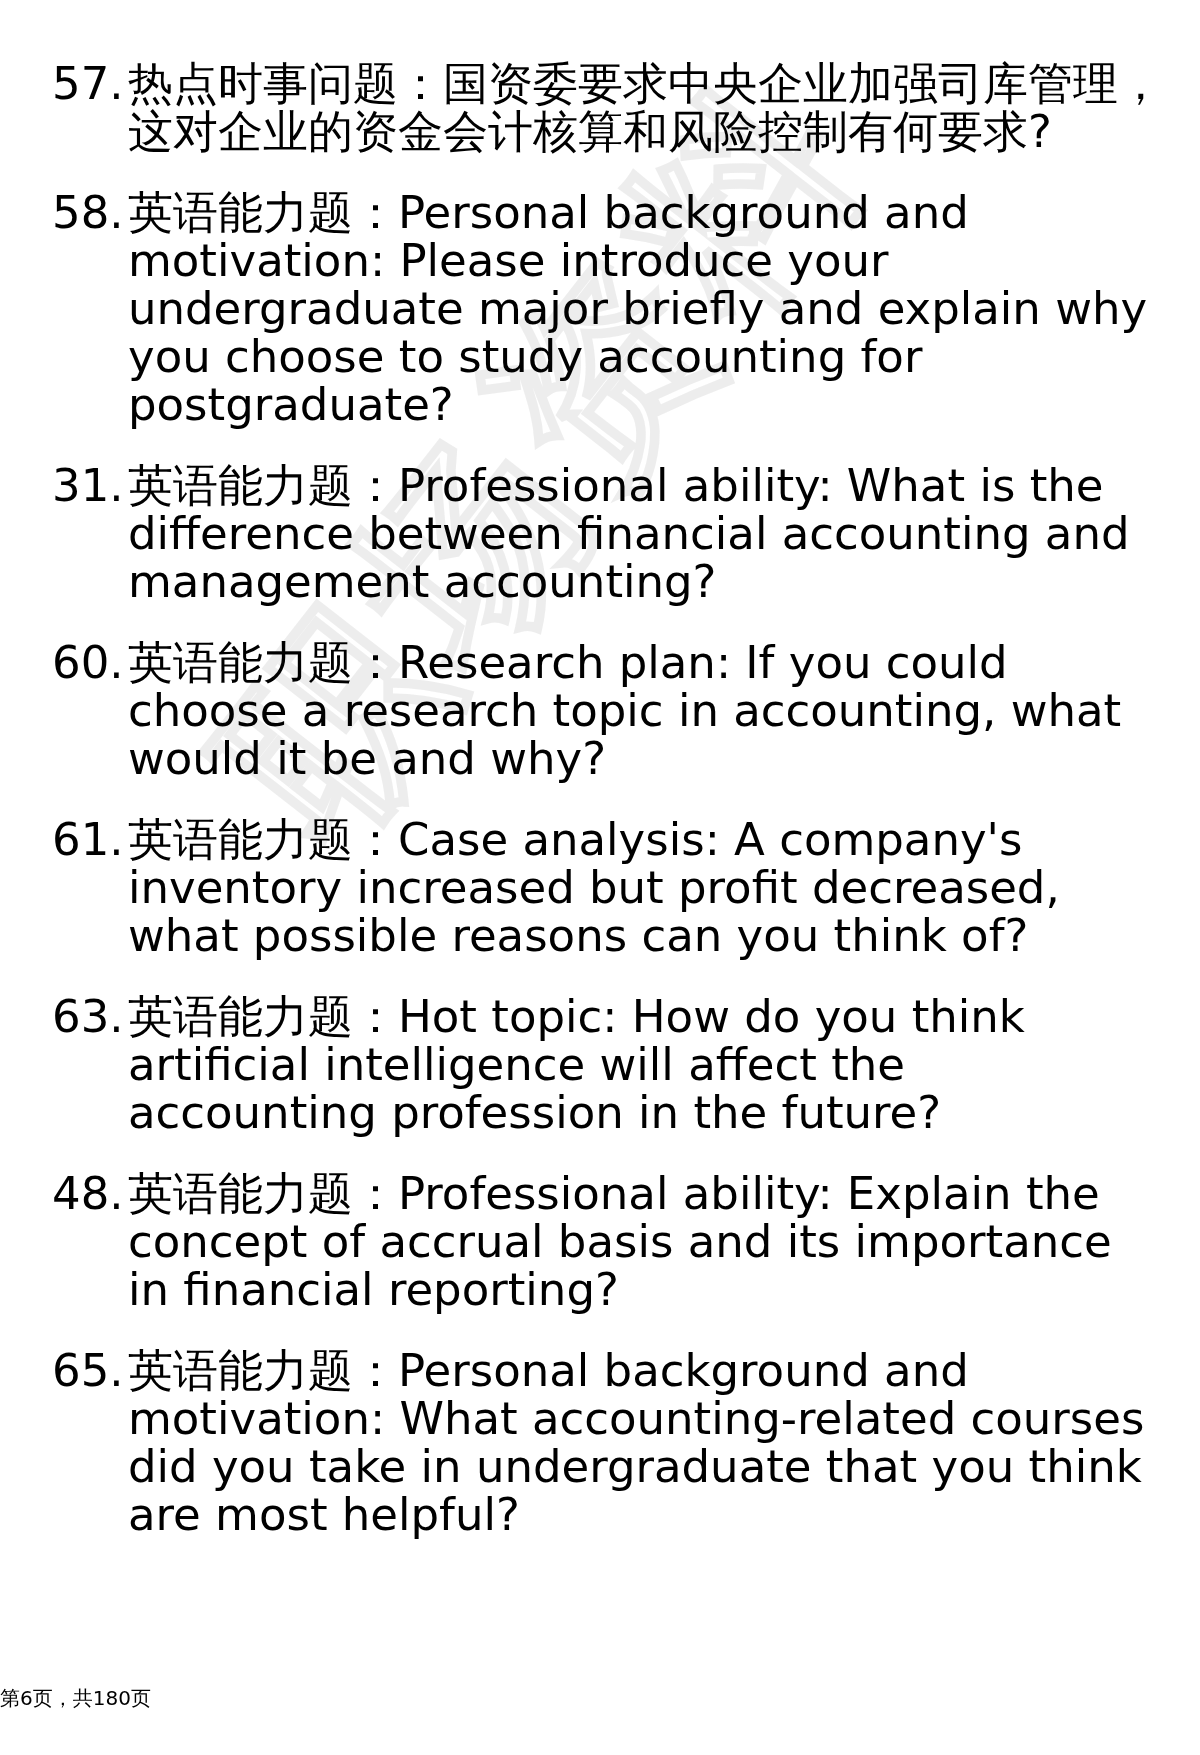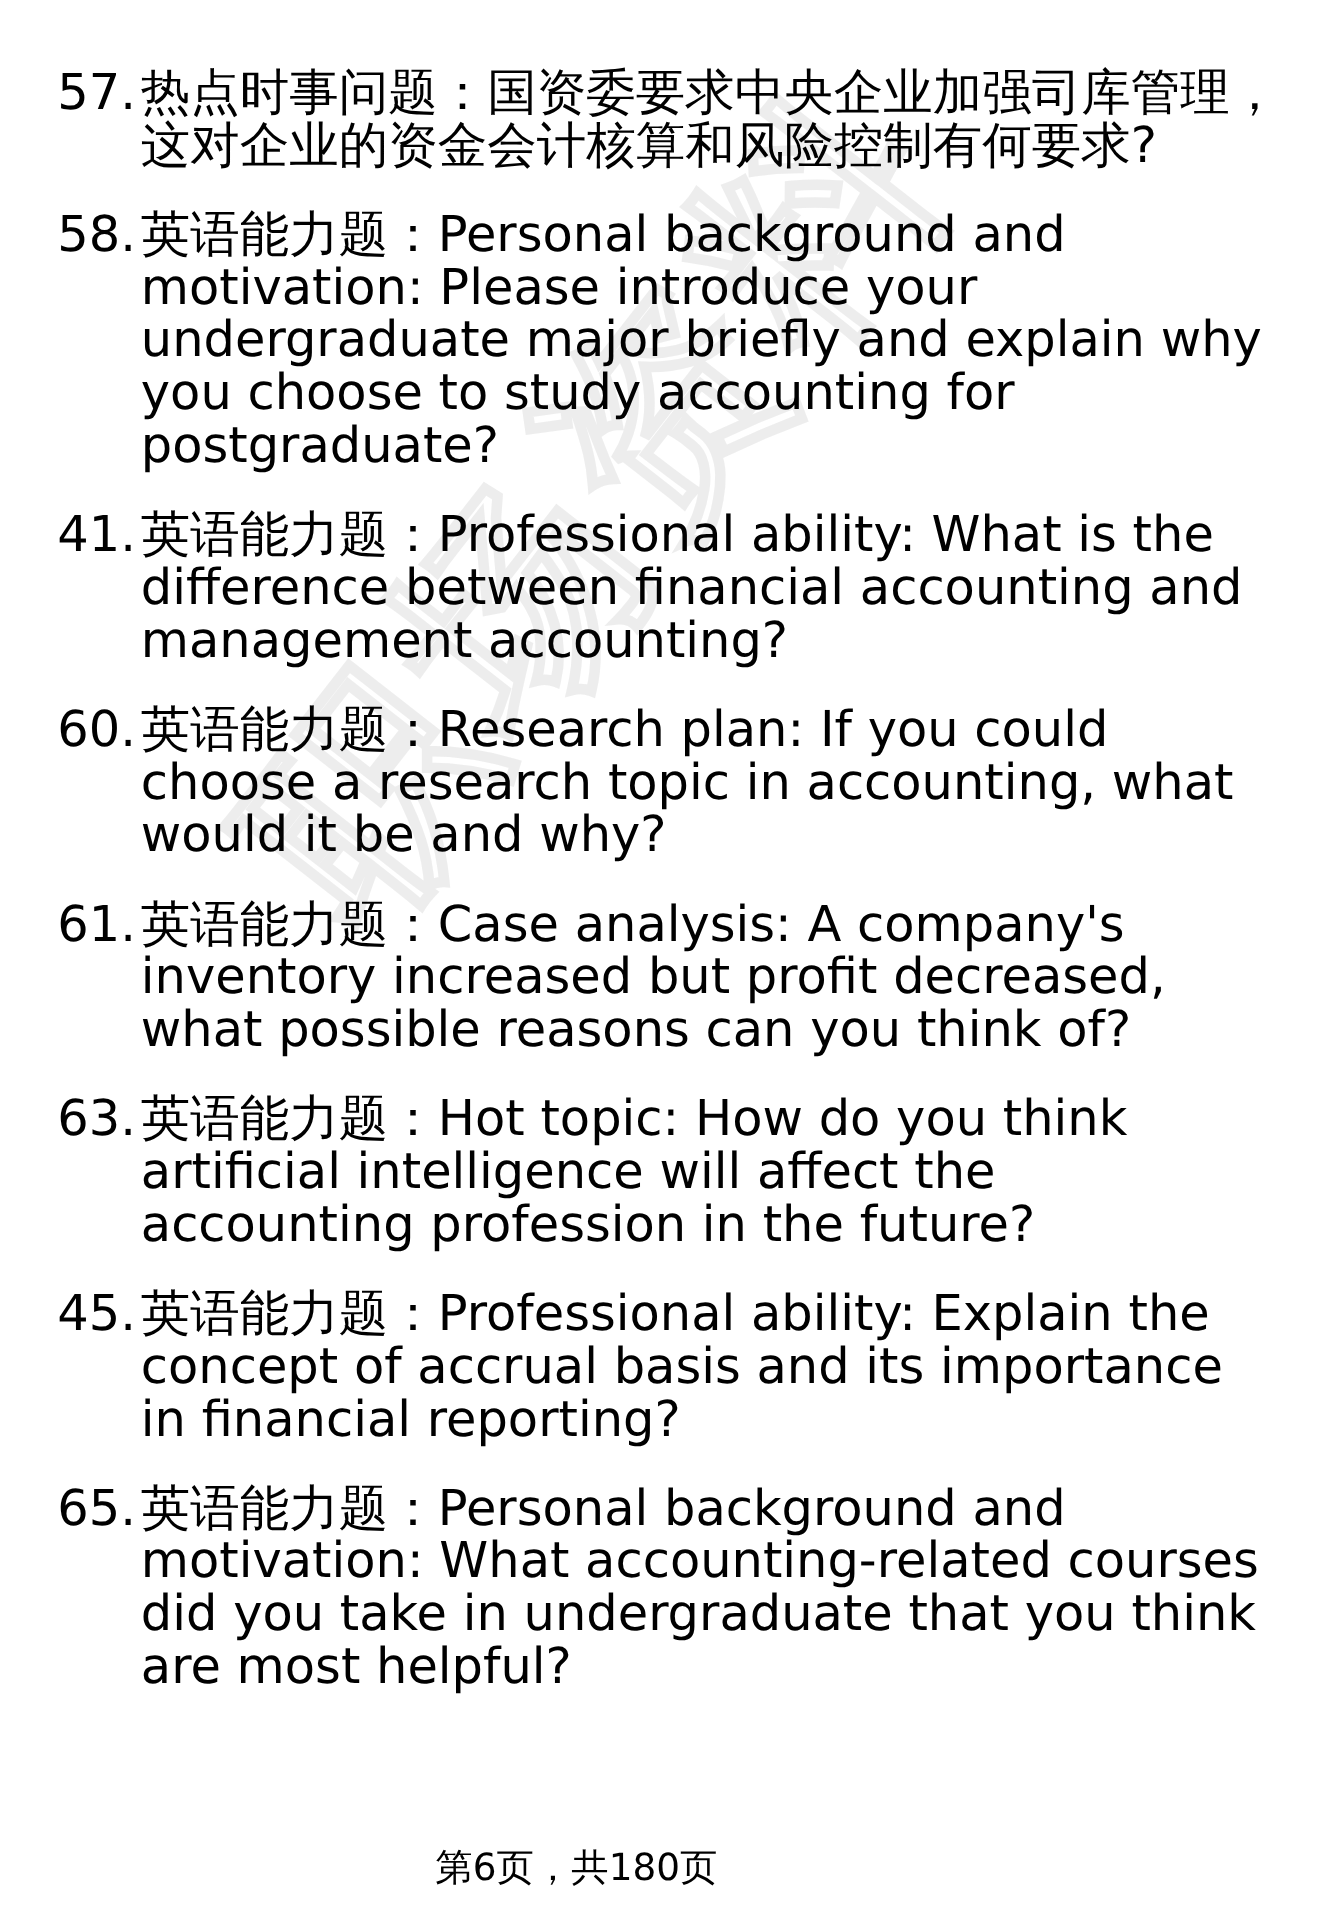--- a/index.html
+++ b/index.html
@@ -95,7 +95,7 @@
     </div>
 
     <div class="q">
-      <span class="q-num">41.</span>
+      <span class="q-num">31.</span>
       <span class="q-body"><span class="q-cat">英语能力题：</span><span>Professional ability: What is the difference between financial accounting and management accounting?</span></span>
     </div>
 

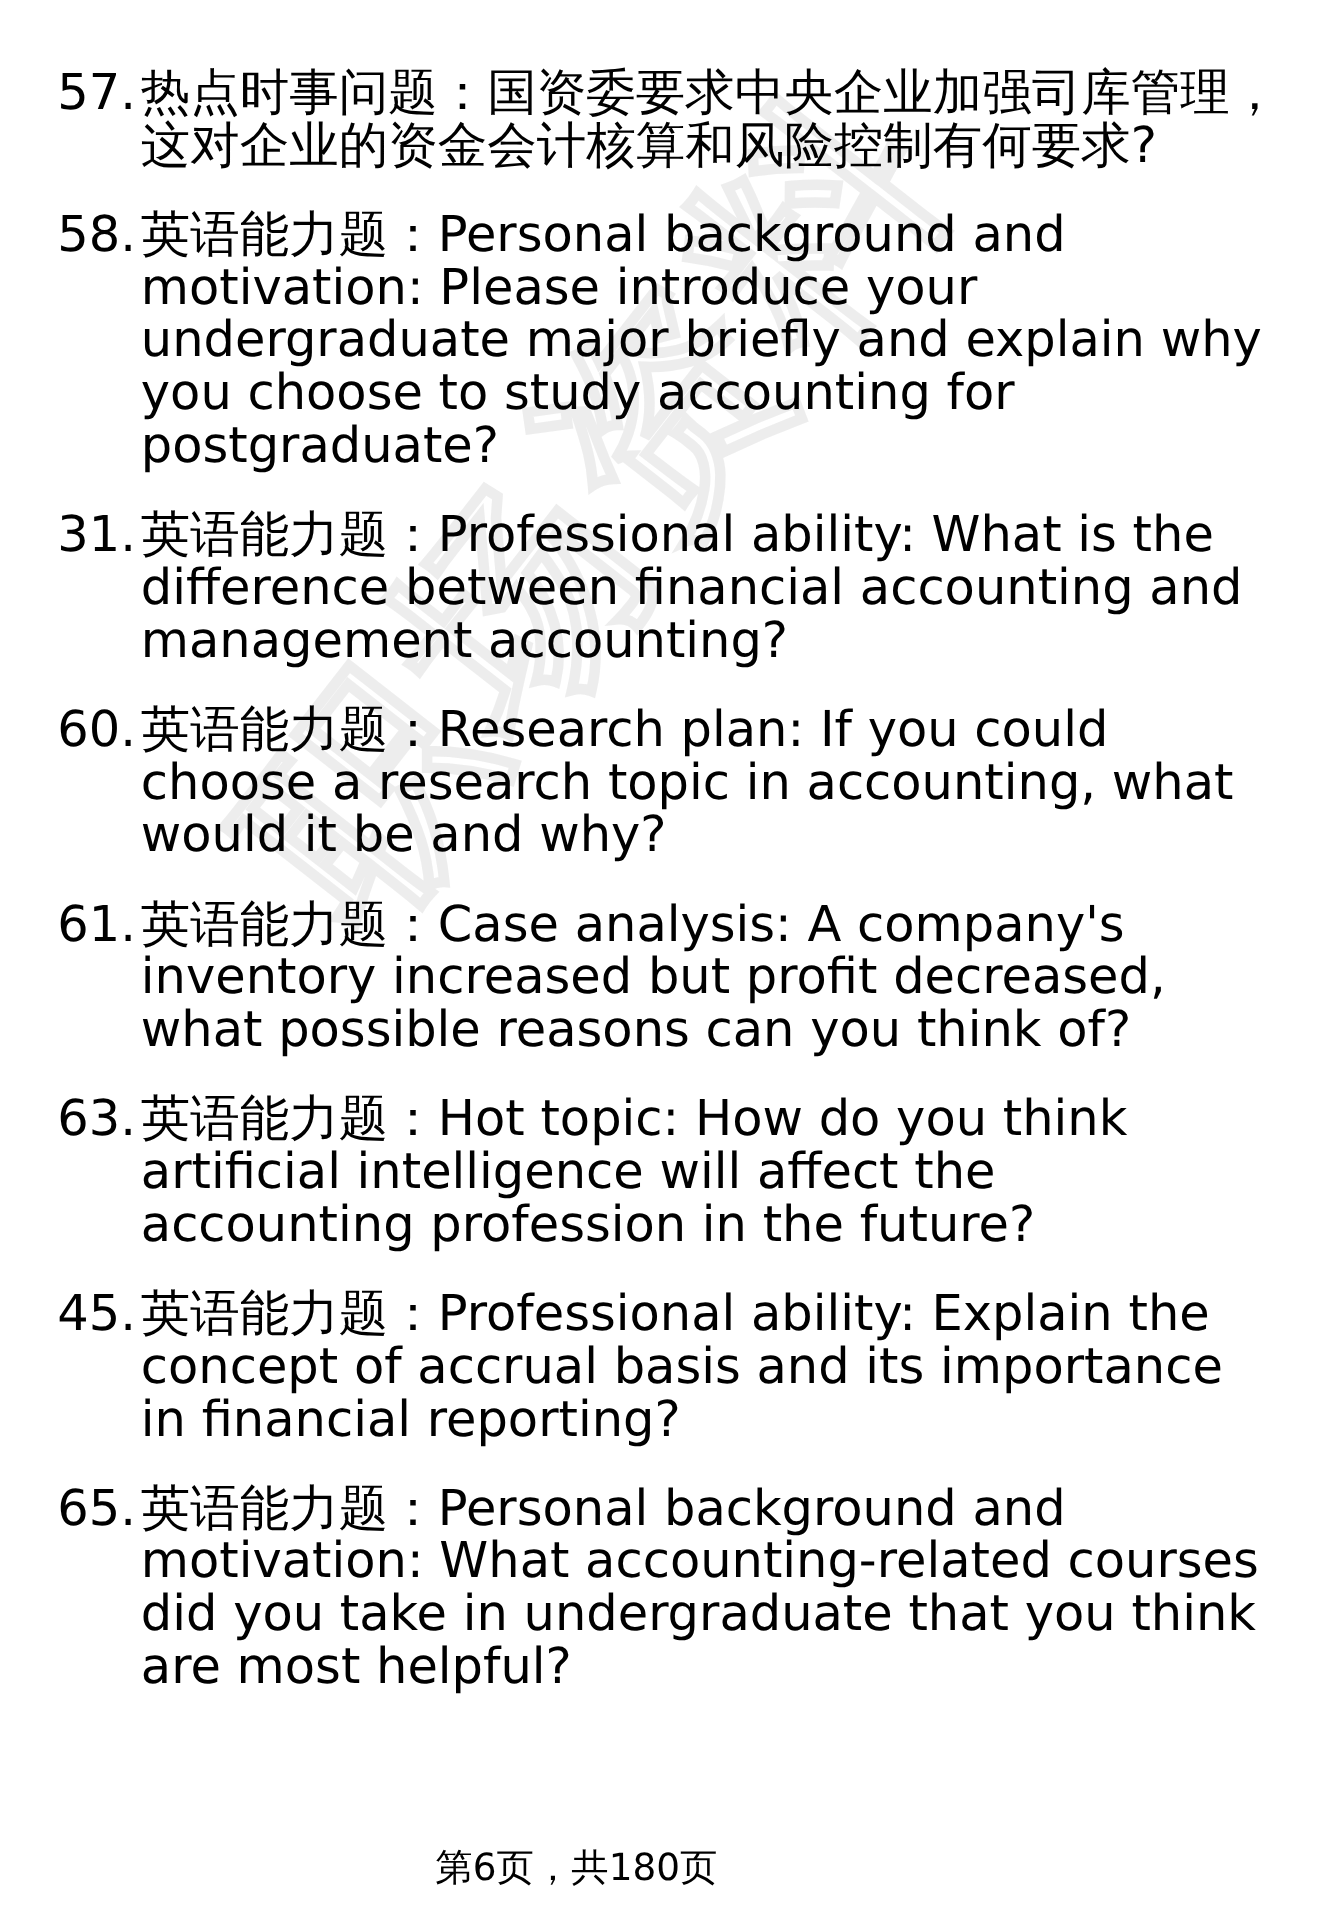--- a/index.html
+++ b/index.html
@@ -116,7 +116,7 @@
     </div>
 
     <div class="q">
-      <span class="q-num">45.</span>
+      <span class="q-num">48.</span>
       <span class="q-body"><span class="q-cat">英语能力题：</span><span>Professional ability: Explain the concept of accrual basis and its importance in financial reporting?</span></span>
     </div>
 

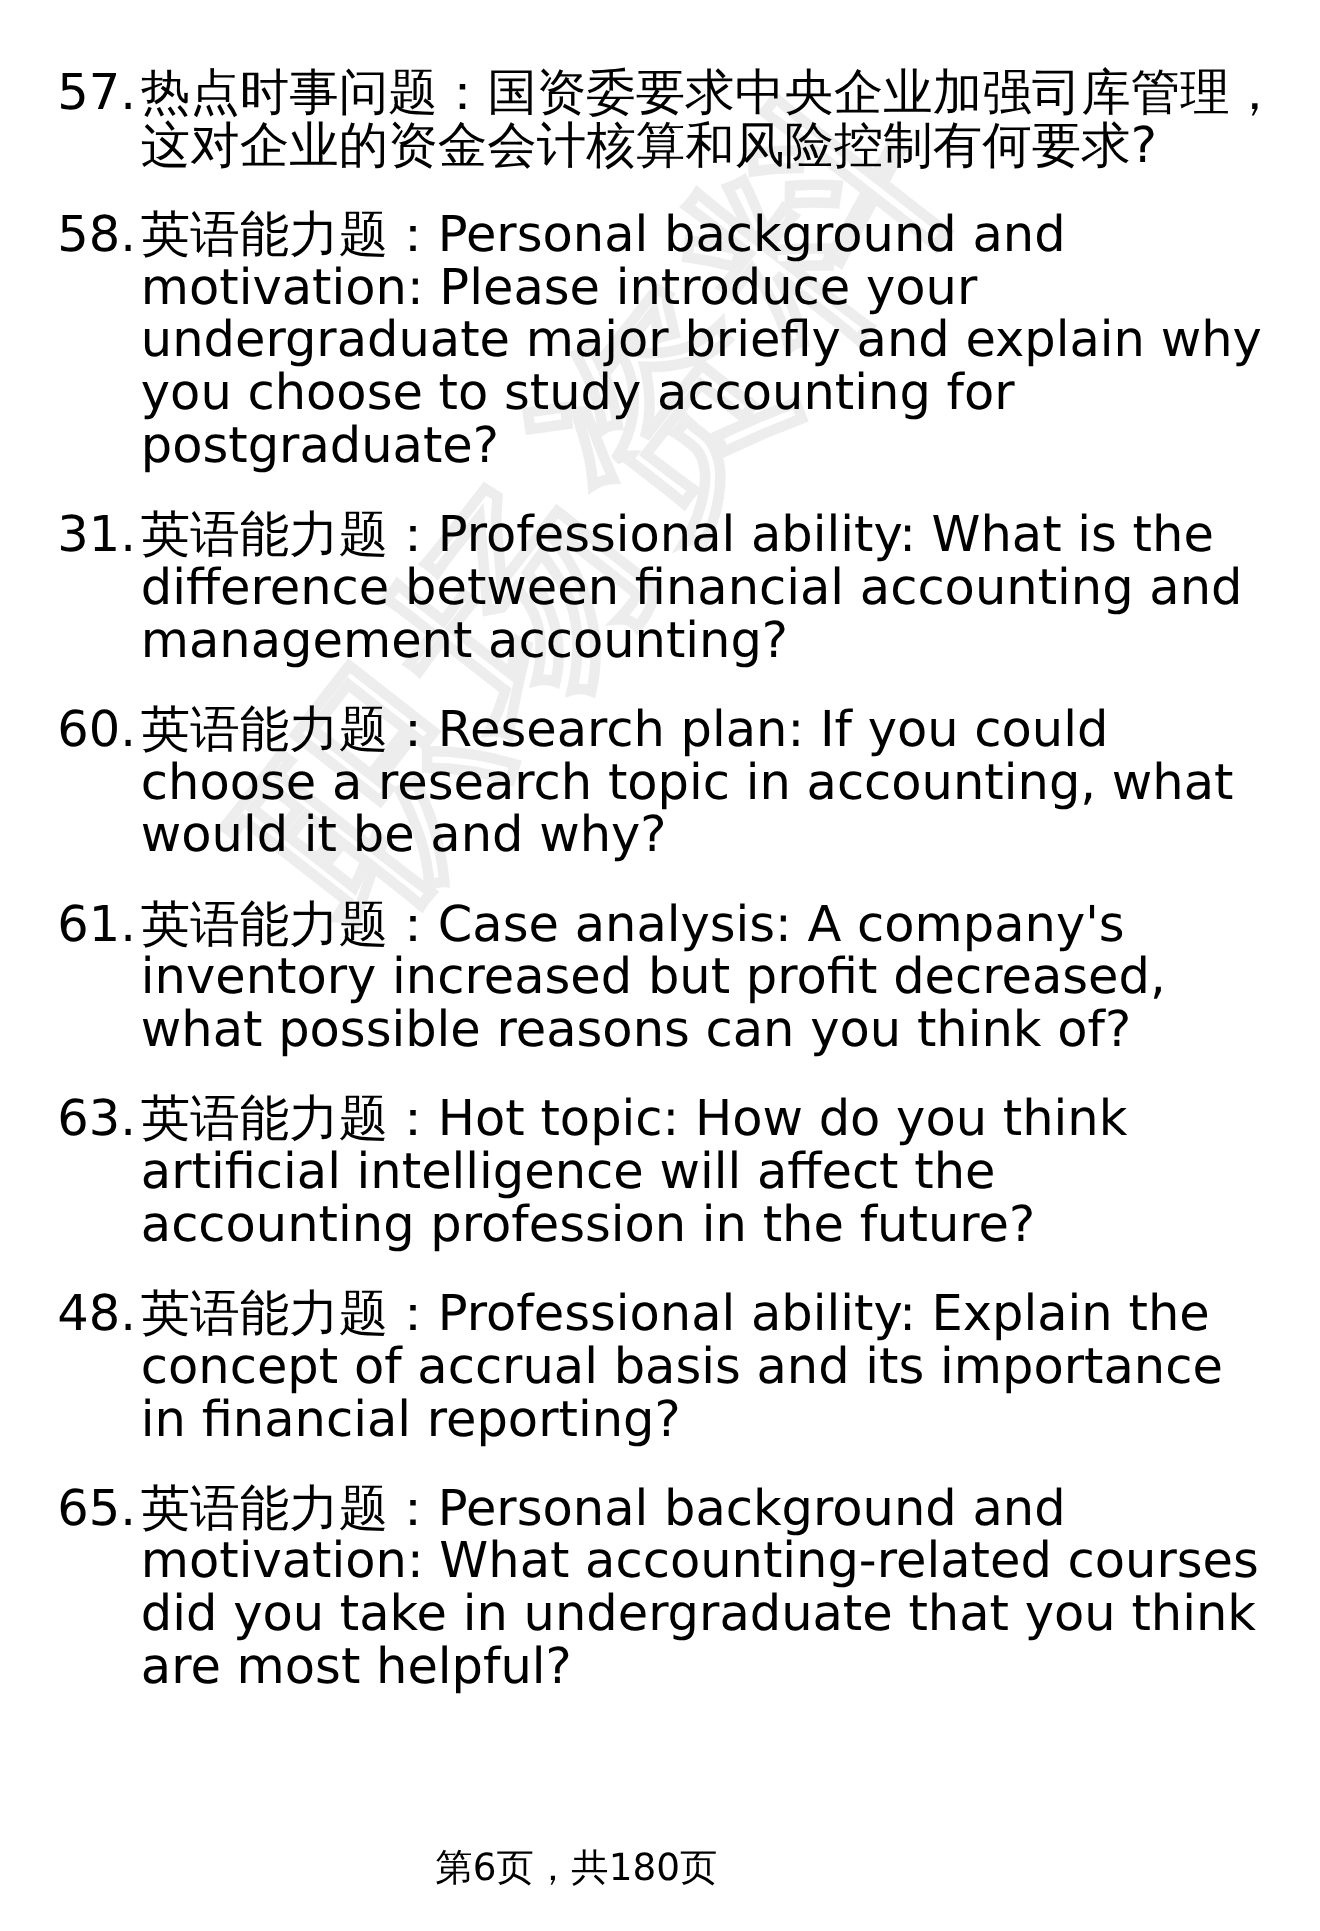--- a/index.html
+++ b/index.html
@@ -69,8 +69,7 @@
       left: 0;
       width: 1048px;
       top: 1678px;
-      text-align: center;
-      font-size: 34px;
+      font-size: 20px;
       line-height: 40px;
       z-index: 1;
     }

